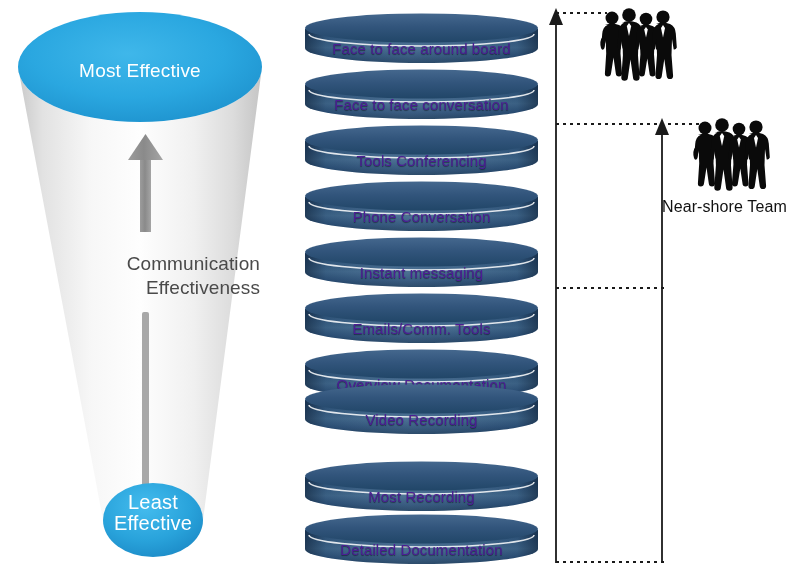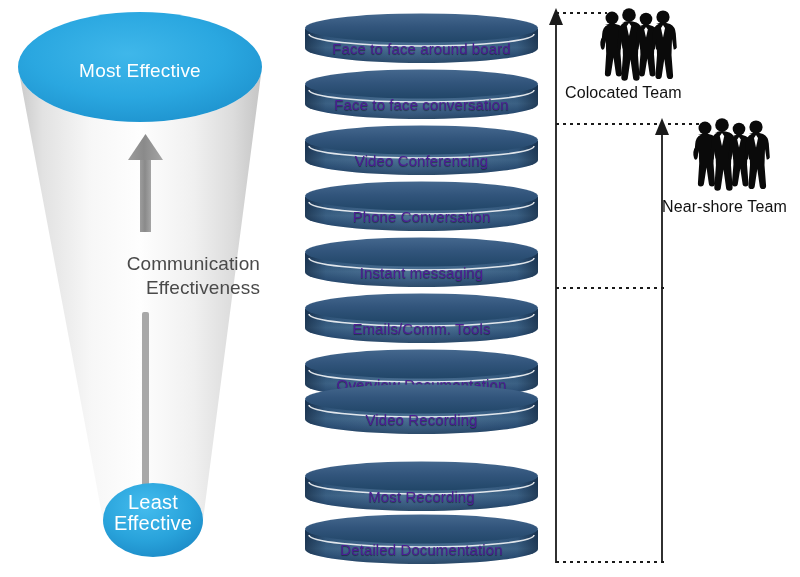--- a/index.html
+++ b/index.html
@@ -363,7 +363,6 @@
       </g>
     </svg>
 
-    <div class="team-label" id="colocated-label">Colocated Team</div>
 
     <div class="team-label" id="nearshore-label">Near-shore Team</div>
   </div>

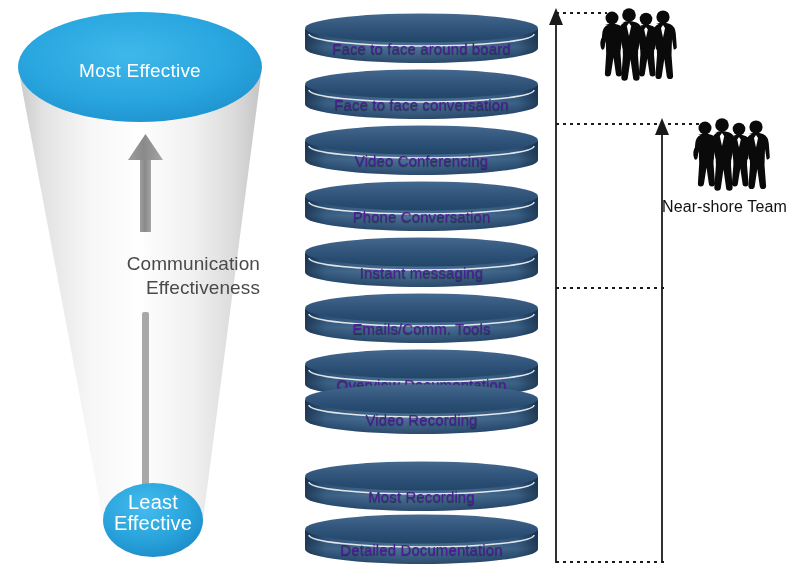--- a/index.html
+++ b/index.html
@@ -230,7 +230,7 @@
         <ellipse cx="116.5" cy="16" rx="116.5" ry="14.5" fill="url(#cylTopGrad)"></ellipse>
         <path d="M 4 22 A 112 12 0 0 0 229 22" fill="none" stroke="#ffffff" stroke-width="1.6" opacity="0.85"></path>
       </svg>
-      <div class="cyl-text">Video Conferencing</div>
+      <div class="cyl-text">Tools Conferencing</div>
     </div>
 
     <div class="cylinder" style="top:236px">

